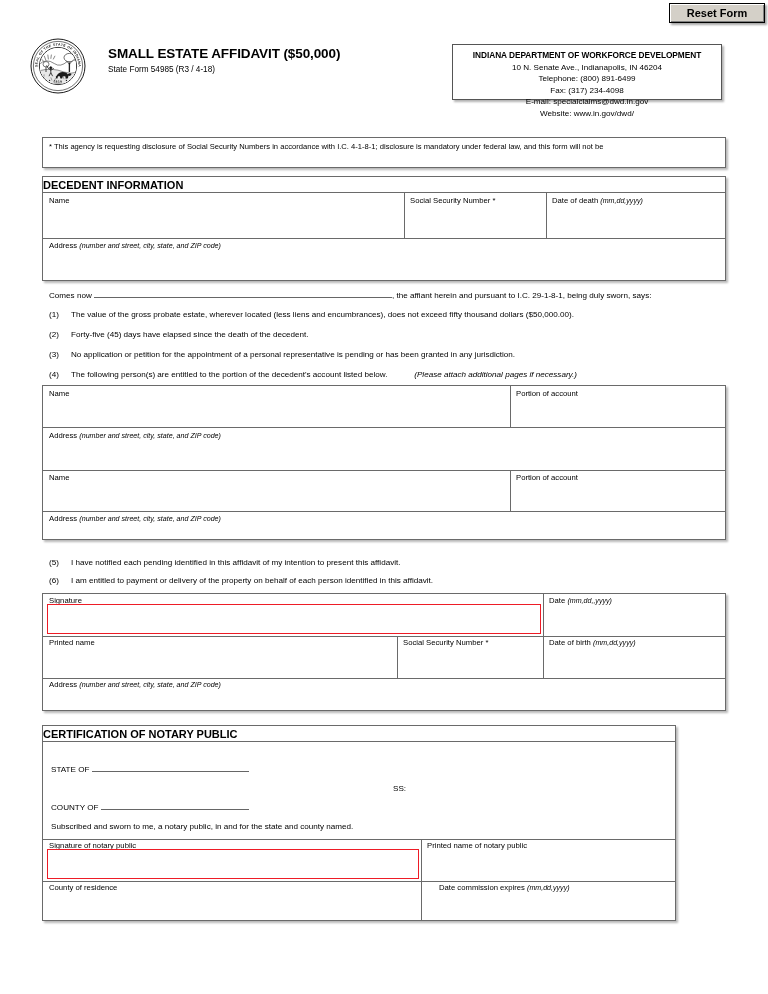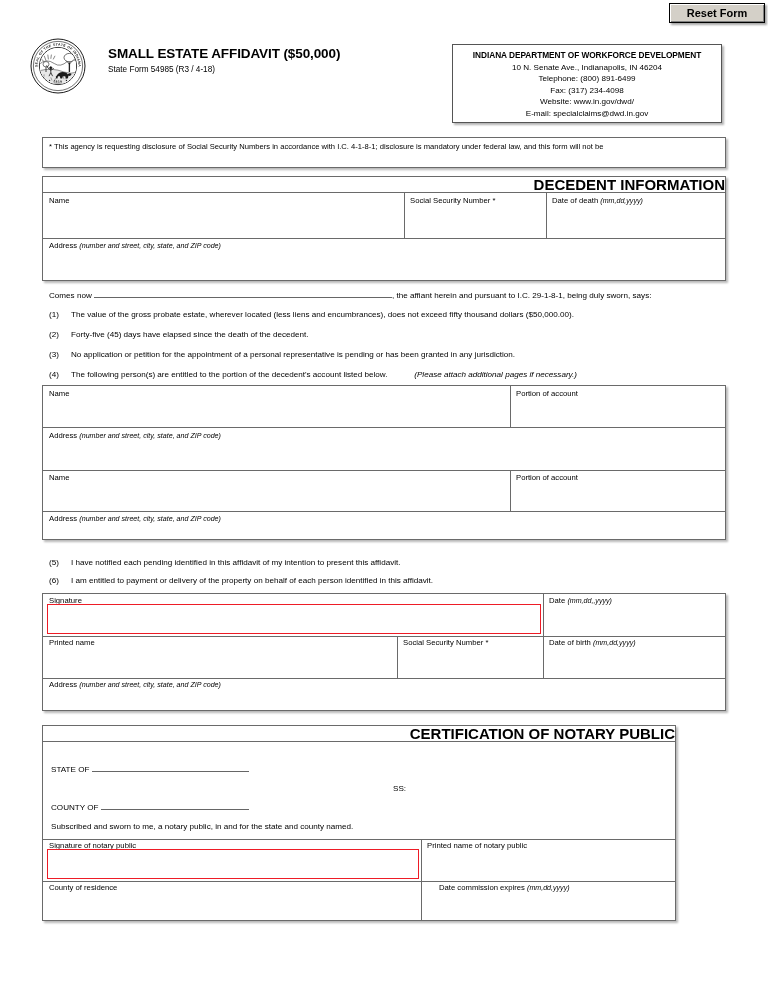--- a/index.html
+++ b/index.html
@@ -75,7 +75,7 @@
     left: 452px;
     top: 11px;
     width: 270px;
-    height: 79px;
+    height: 56px;
     border: 1px solid #555;
     box-shadow: 2px 2px 2px rgba(0,0,0,.30);
     text-align: center;

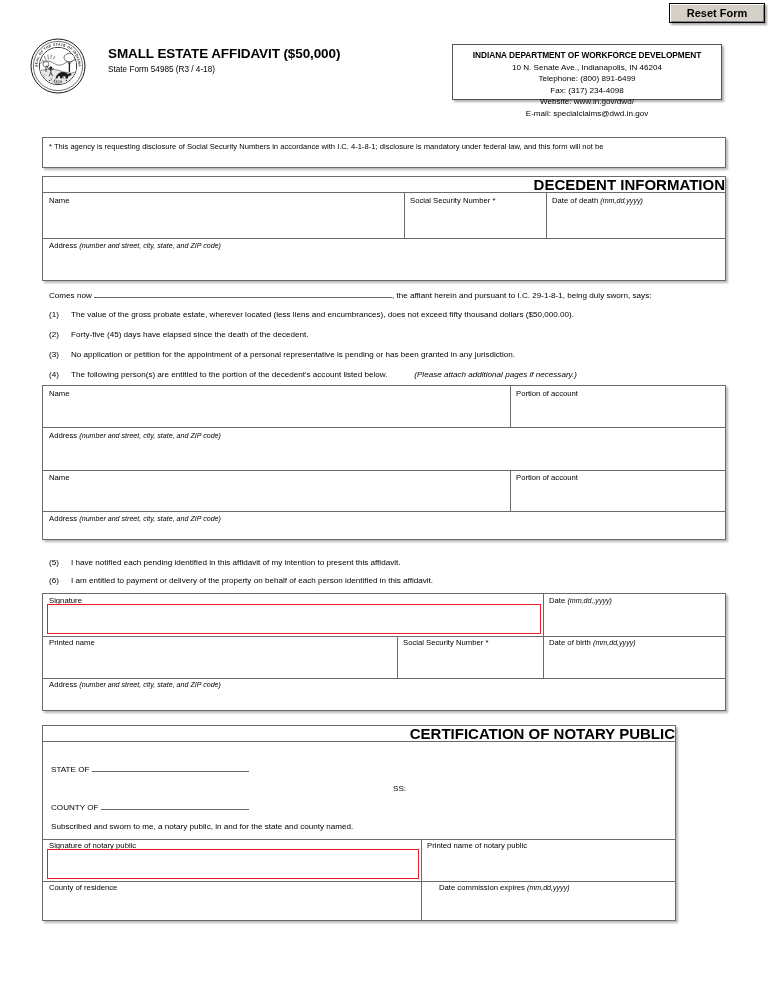--- a/index.html
+++ b/index.html
@@ -259,8 +259,8 @@
     <div>10 N. Senate Ave., Indianapolis, IN  46204</div>
     <div>Telephone:  (800) 891-6499</div>
     <div>Fax:  (317) 234-4098</div>
+    <div>E-mail:  specialclaims@dwd.in.gov</div>
     <div>Website:  www.in.gov/dwd/</div>
-    <div>E-mail:  specialclaims@dwd.in.gov</div>
   </div>
 </div>
 

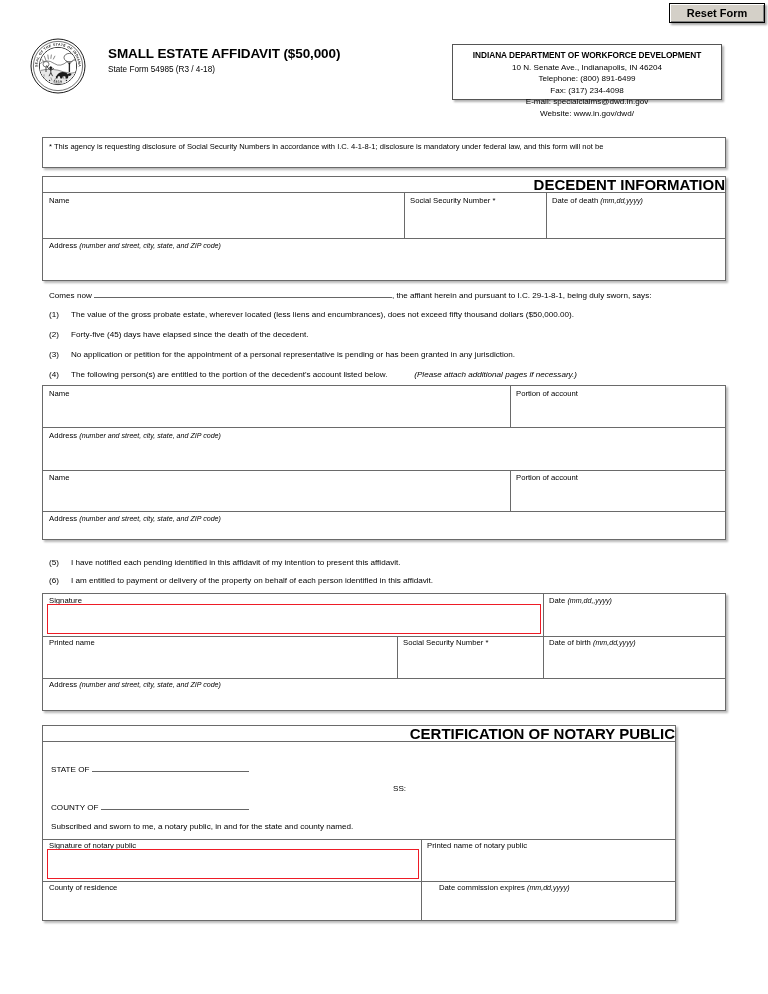--- a/index.html
+++ b/index.html
@@ -113,9 +113,9 @@
     left: 0; right: 0; top: 0;
     height: 16px;
     line-height: 16px;
-    text-align: right;
+    text-align: left;
     font-weight: bold;
-    font-size: 15px;
+    font-size: 11px;
     border-bottom: 1px solid #6a6a6a;
   }
 

